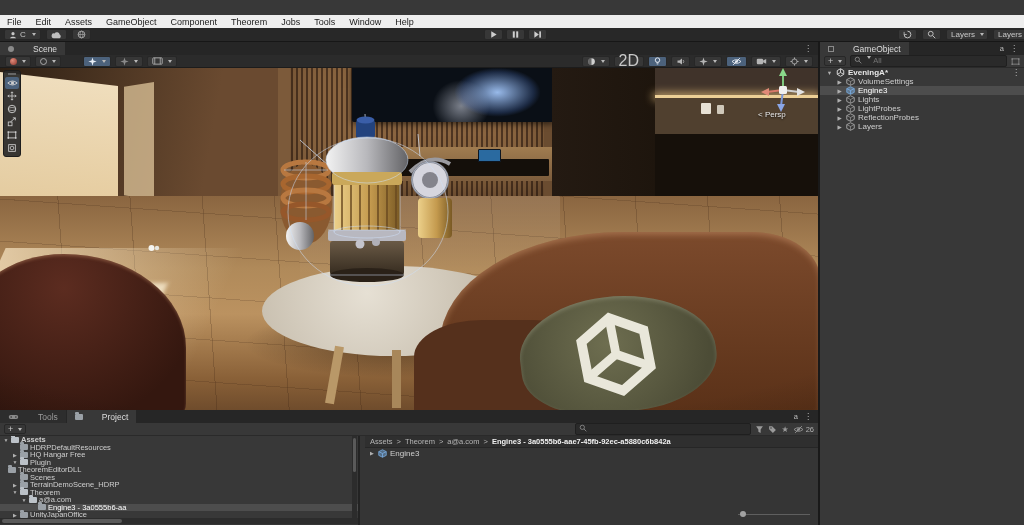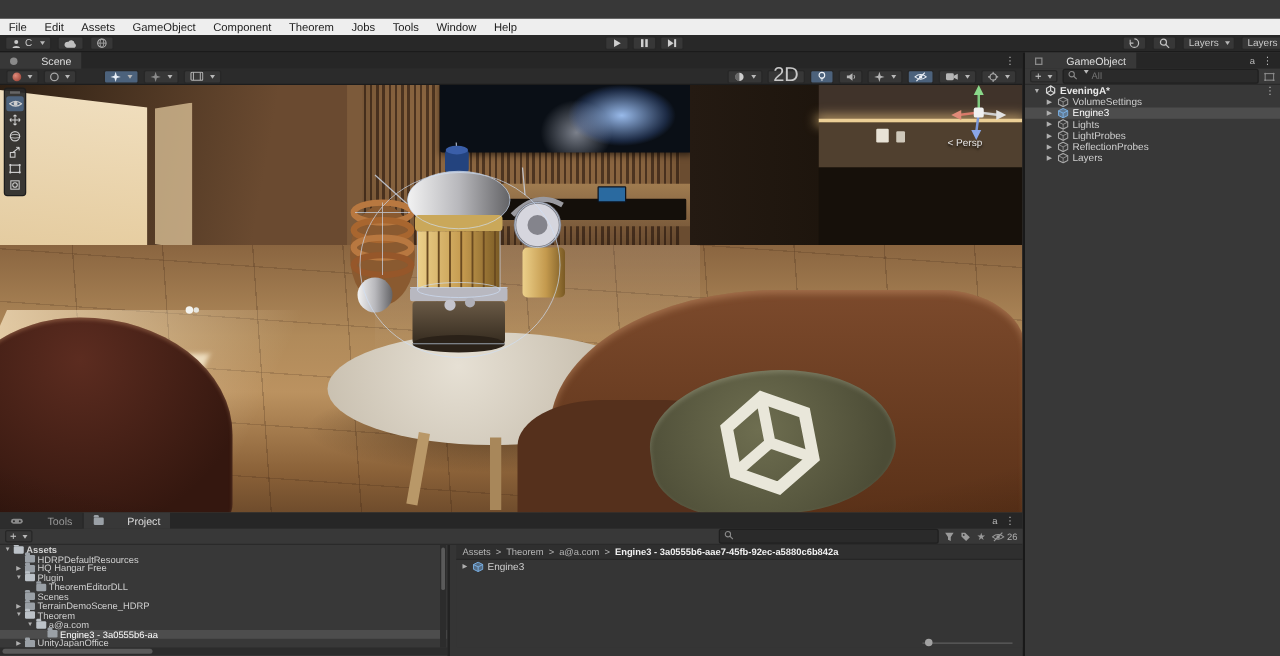--- a/index.html
+++ b/index.html
@@ -647,7 +647,7 @@
         <span class="folder open"></span>
         <span>Plugin</span>
       </div>
-      <div class="ptrow" style="padding-left:21px">
+      <div class="ptrow" style="">
         <span class="arr"></span>
         <span class="folder"></span>
         <span>TheoremEditorDLL</span>

